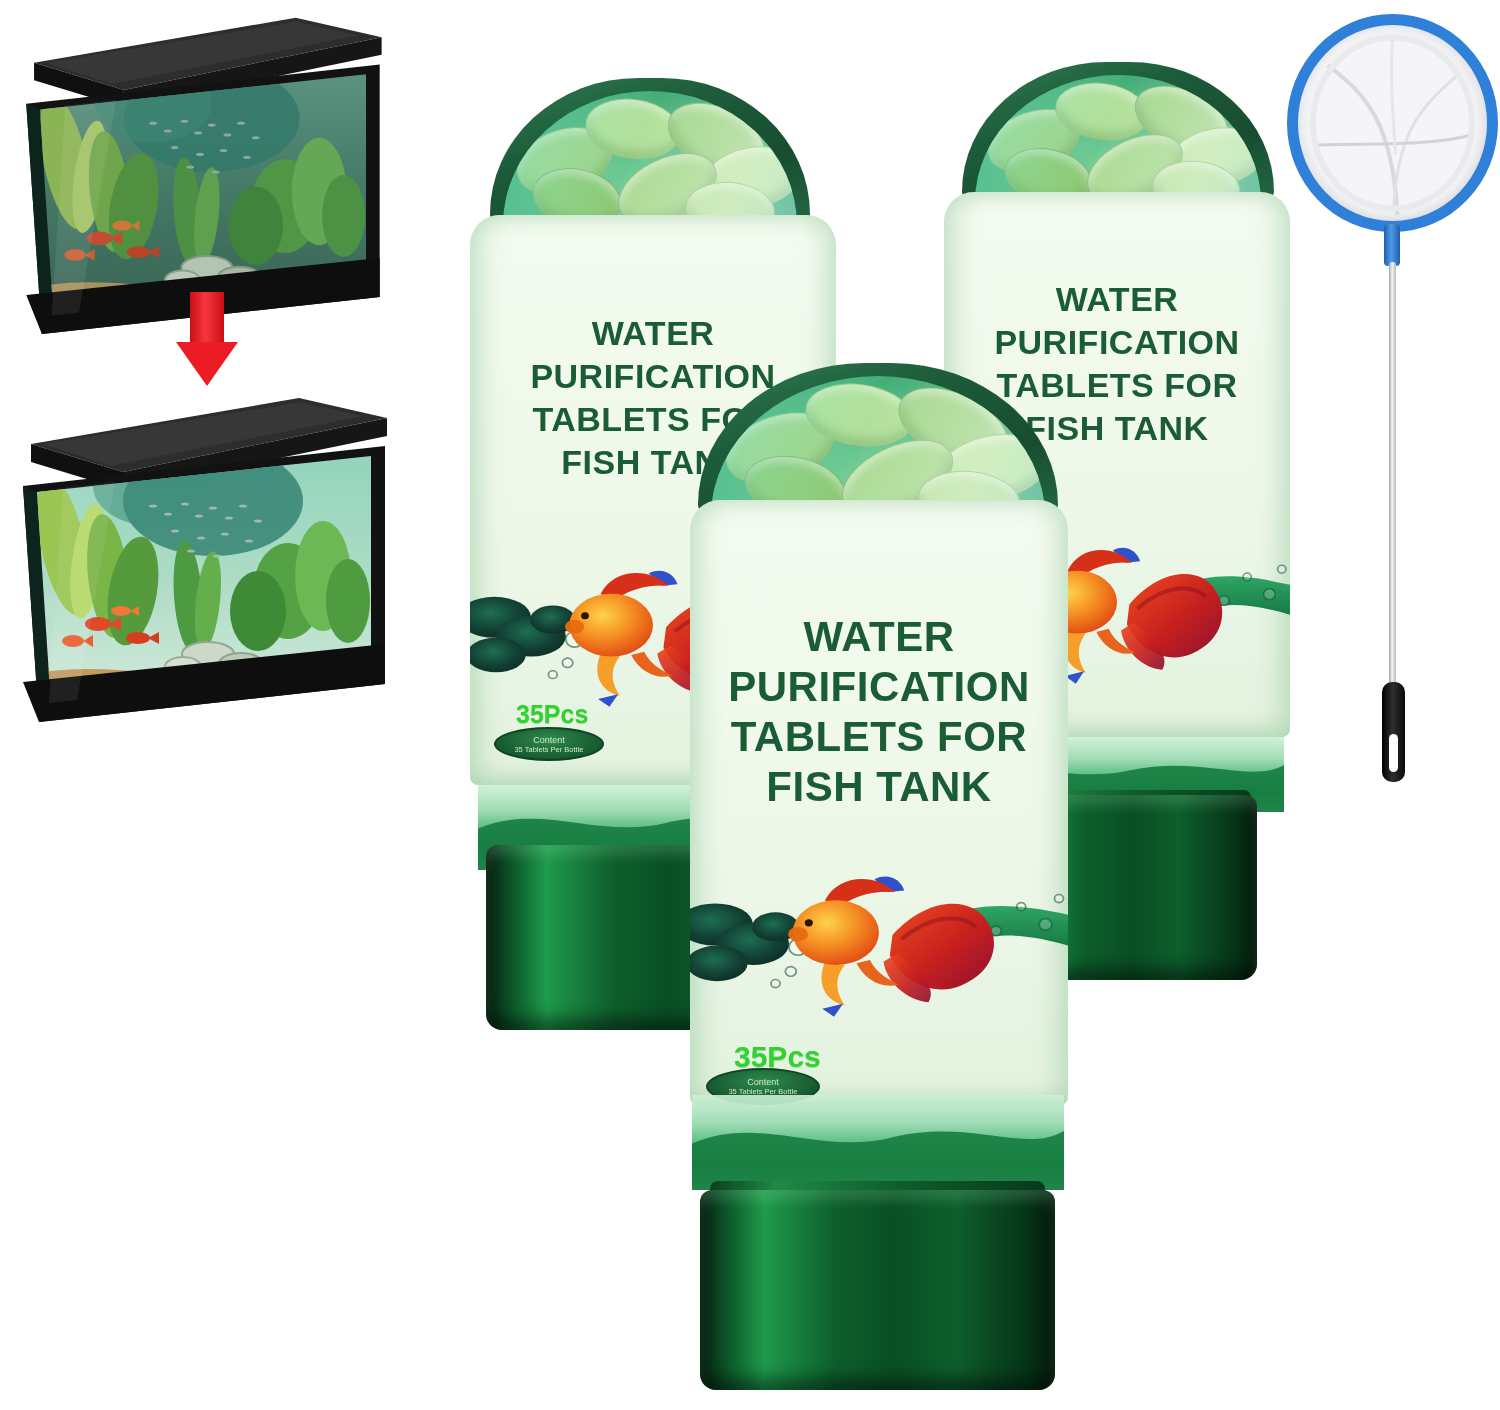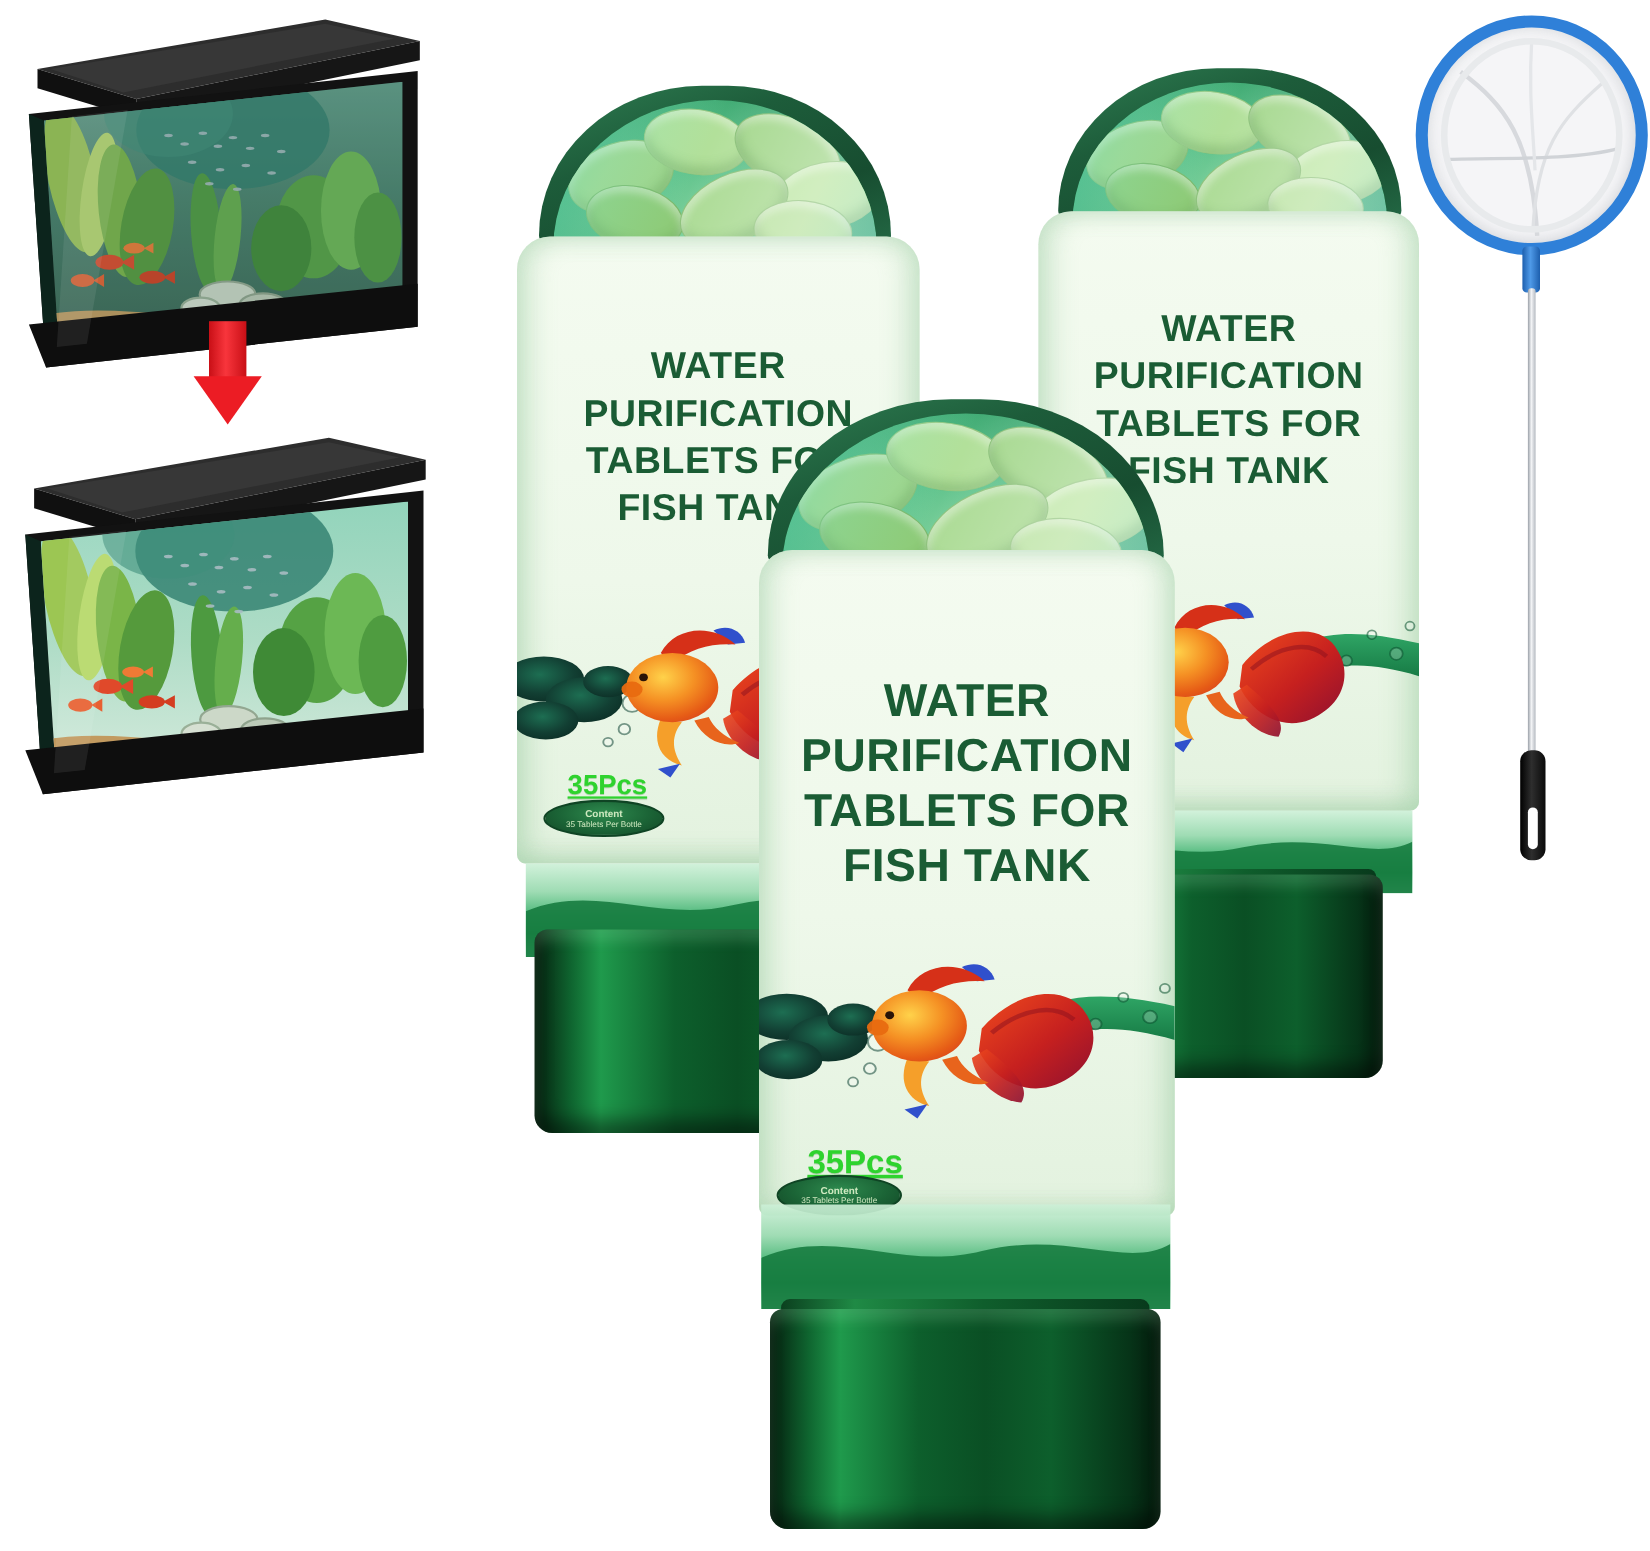--- a/index.html
+++ b/index.html
@@ -69,7 +69,7 @@
   .b-right .fishart { top:330px; height:165px; }
 
   .count { position:absolute; font-weight:bold; color:#2ed32e;
-    text-shadow:0 1px 0 rgba(20,100,20,.25);text-decoration:underline; }
+    text-shadow:0 1px 0 rgba(20,100,20,.25); }
   .b-front .count { left:44px; top:540px; font-size:30px; }
   .b-left  .count { left:46px; top:485px; font-size:25px; }
 

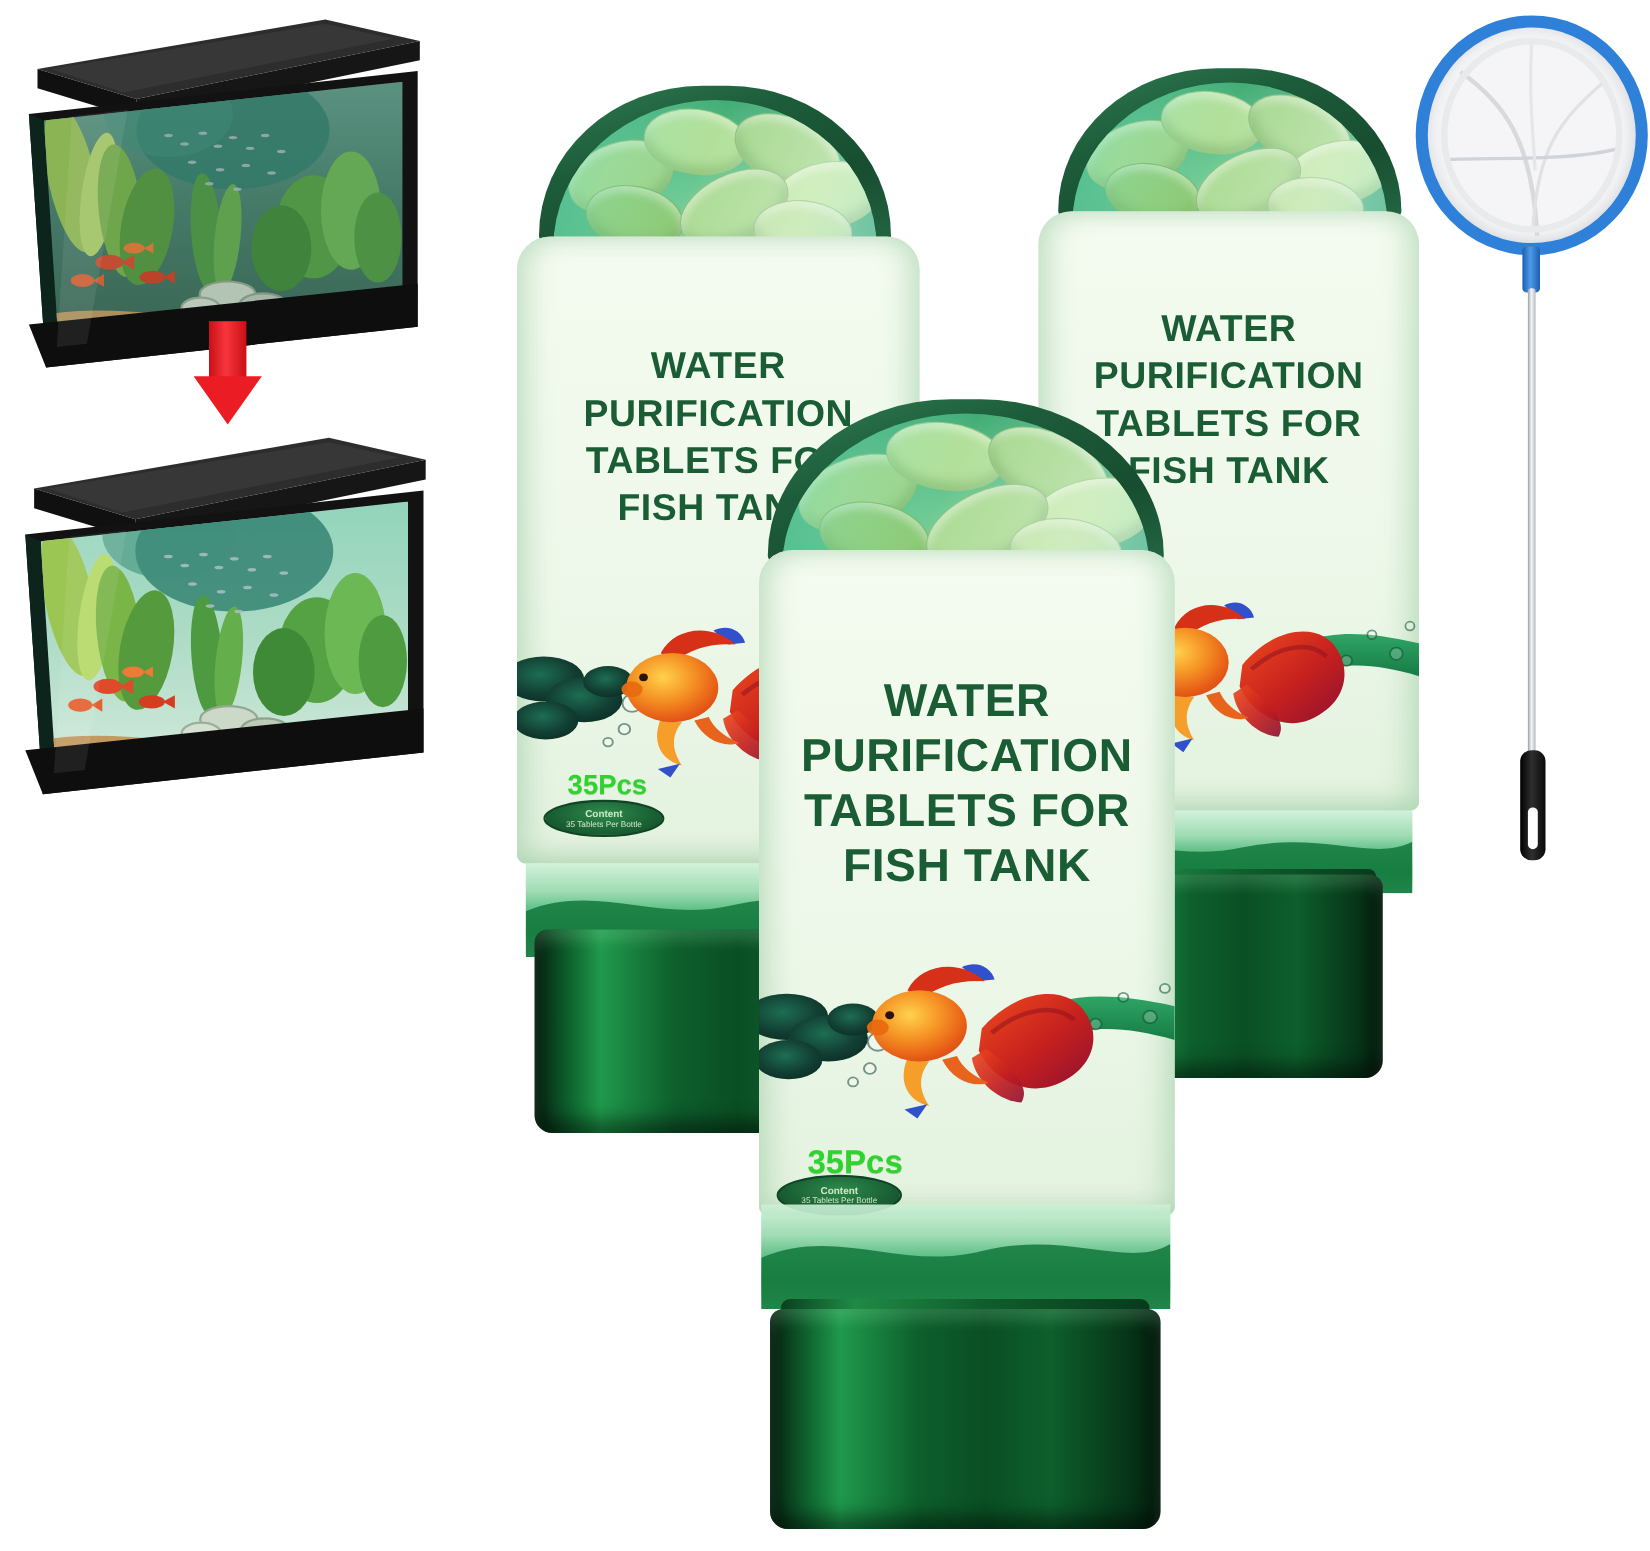--- a/index.html
+++ b/index.html
@@ -79,7 +79,7 @@
     display:flex; flex-direction:column; justify-content:center; }
   .b-front .badge { left:16px; top:568px; width:110px; height:33px; }
   .b-left  .badge { left:24px; top:512px; width:106px; height:30px; }
-  .badge-l1 { font-size:9px; font-weight:bold; line-height:10px; }
+  .badge-l1 { font-size:9px; font-weight:normal; line-height:10px; }
   .badge-l2 { font-size:7.5px; line-height:9px; }
 
   .band { position:absolute; overflow:hidden;

